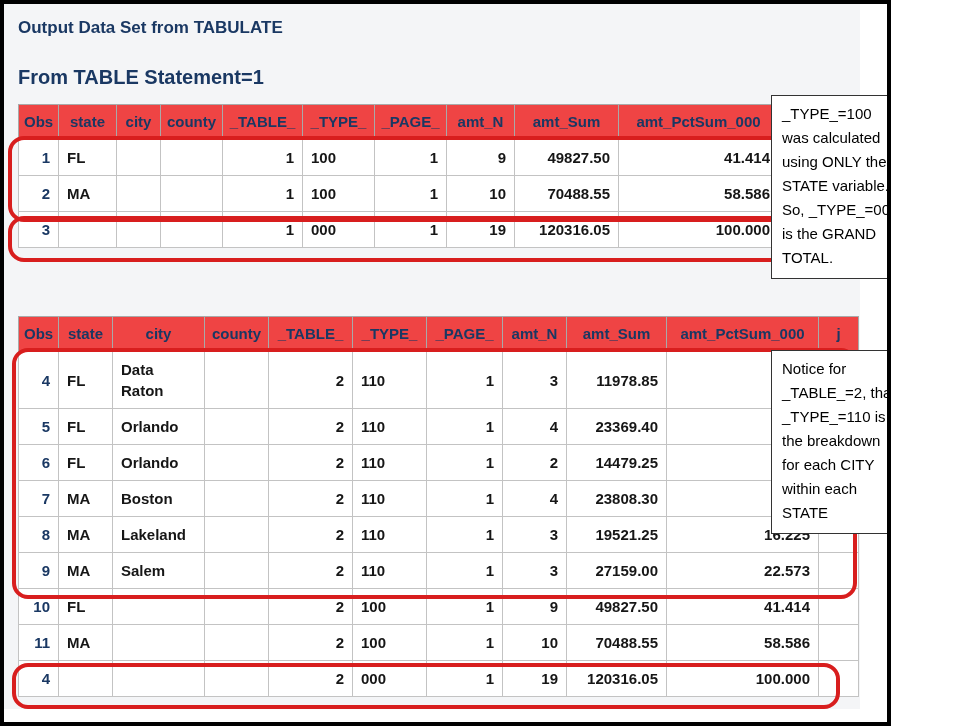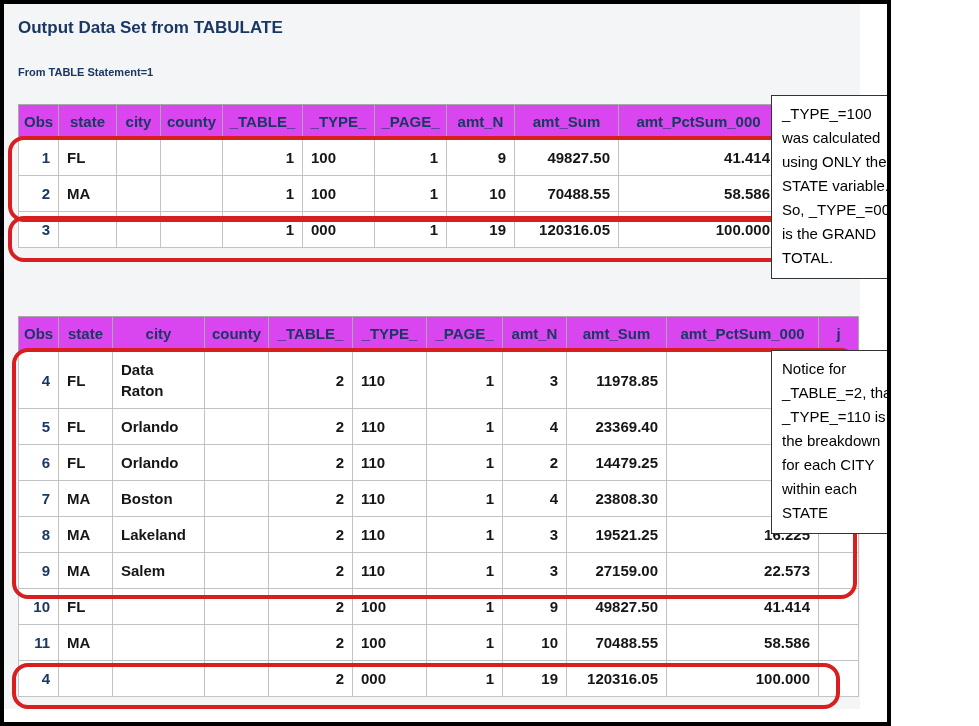--- a/index.html
+++ b/index.html
@@ -36,7 +36,7 @@
   .section-label {
     position: absolute;
     left: 14px;
-    font-size: 11px;
+    font-size: 20px;
     font-weight: bold;
     color: var(--navy, #1a3863);
     text-align: center;

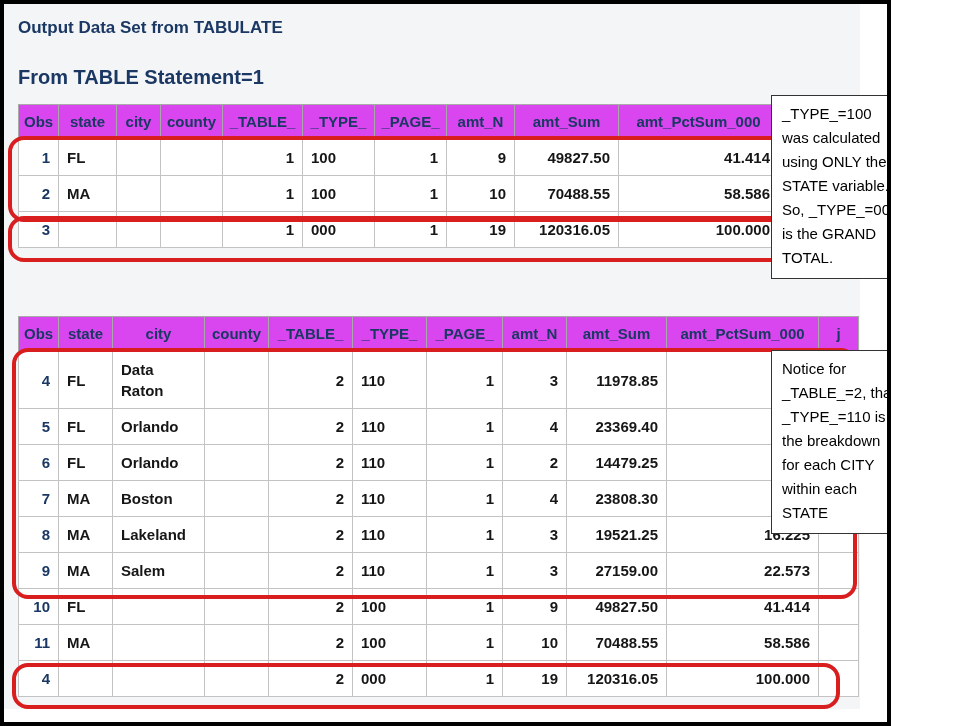--- a/index.html
+++ b/index.html
@@ -55,7 +55,7 @@
   .table-2 { top: 312px; width: 840px; }
 
   .sas-table th {
-    background: #d946ef;
+    background: #ef4444;
     color: var(--navy, #1a3863);
     border: 1px solid #a9a9a9;
     font-weight: bold;

